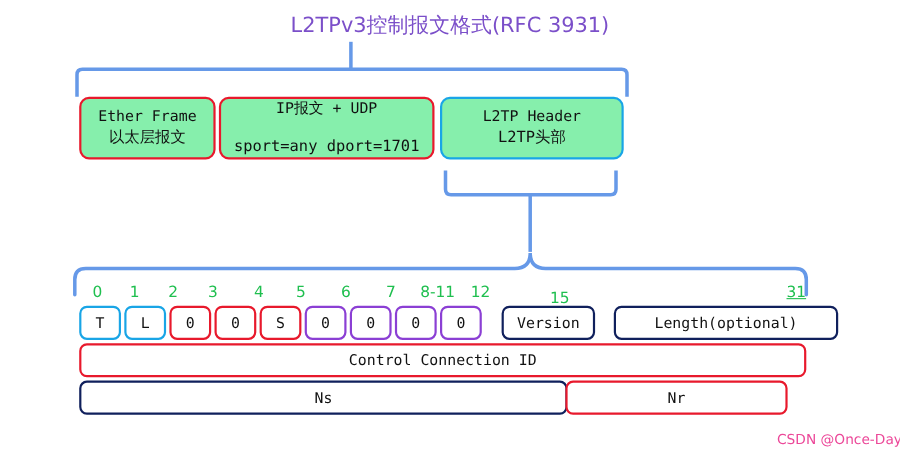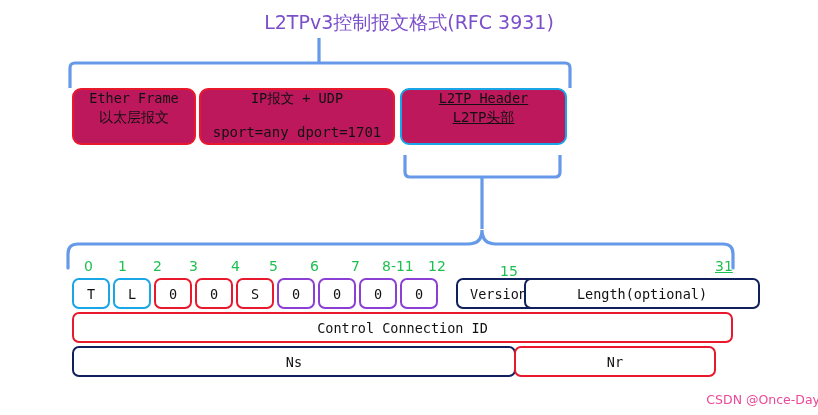--- a/index.html
+++ b/index.html
@@ -42,10 +42,11 @@
     position: absolute;
     box-sizing: border-box;
     border-radius: 9px;
-    background: #be185d;
+    background: #86efac;
     display: flex;
     flex-direction: column;
     align-items: center;
+    justify-content: center;
     font-family: "DejaVu Sans Mono", monospace;
     color: #111111;
     line-height: 1.32;

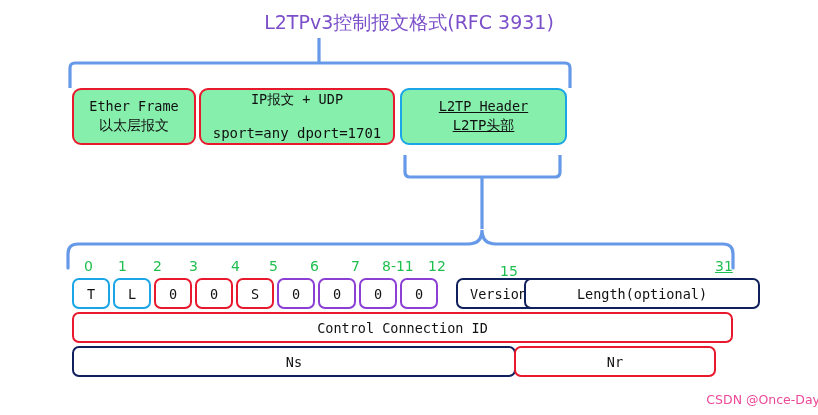--- a/index.html
+++ b/index.html
@@ -55,7 +55,7 @@
   .layerbox .l2 { font-size: 14px; white-space: nowrap; }
 
   .lb-red  { border: 2.4px solid #e8192c; }
-  .lb-blue { border: 2.4px solid #19a5e6; text-decoration: underline; }
+  .lb-blue { border: 2.4px solid #19a5e6; }
 
   
   .ruler-num {

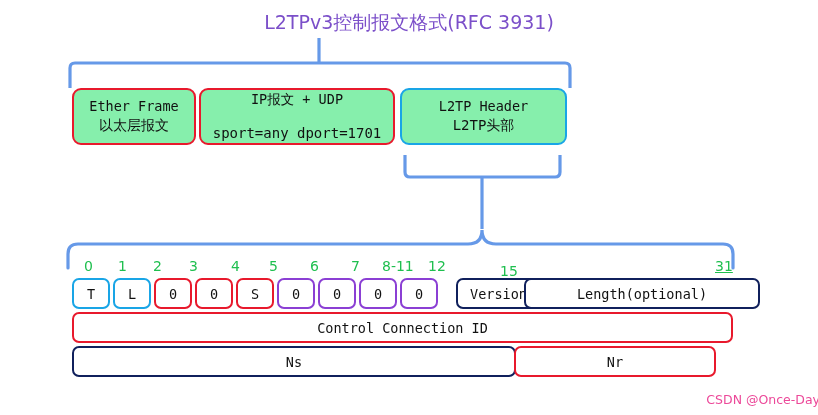--- a/index.html
+++ b/index.html
@@ -156,7 +156,7 @@
   <div class="cell c-purple" style="left:359px; top:278px; width:38px; height:31px;">0</div>
   <div class="cell c-purple" style="left:400px; top:278px; width:38px; height:31px;">0</div>
   <div class="cell c-navy" style="left:456px; top:278px; width:85px; height:31px;">Version</div>
-  <div class="cell c-navy" style="left:524px; top:278px; width:236px; height:31px;">Length(optional)</div>
+  <div class="cell c-navy" style="left:558px; top:278px; width:204px; height:31px;">Length(optional)</div>
 
   <div class="cell c-red" style="left:72px; top:312px; width:661px; height:31px;">Control Connection ID</div>
 

